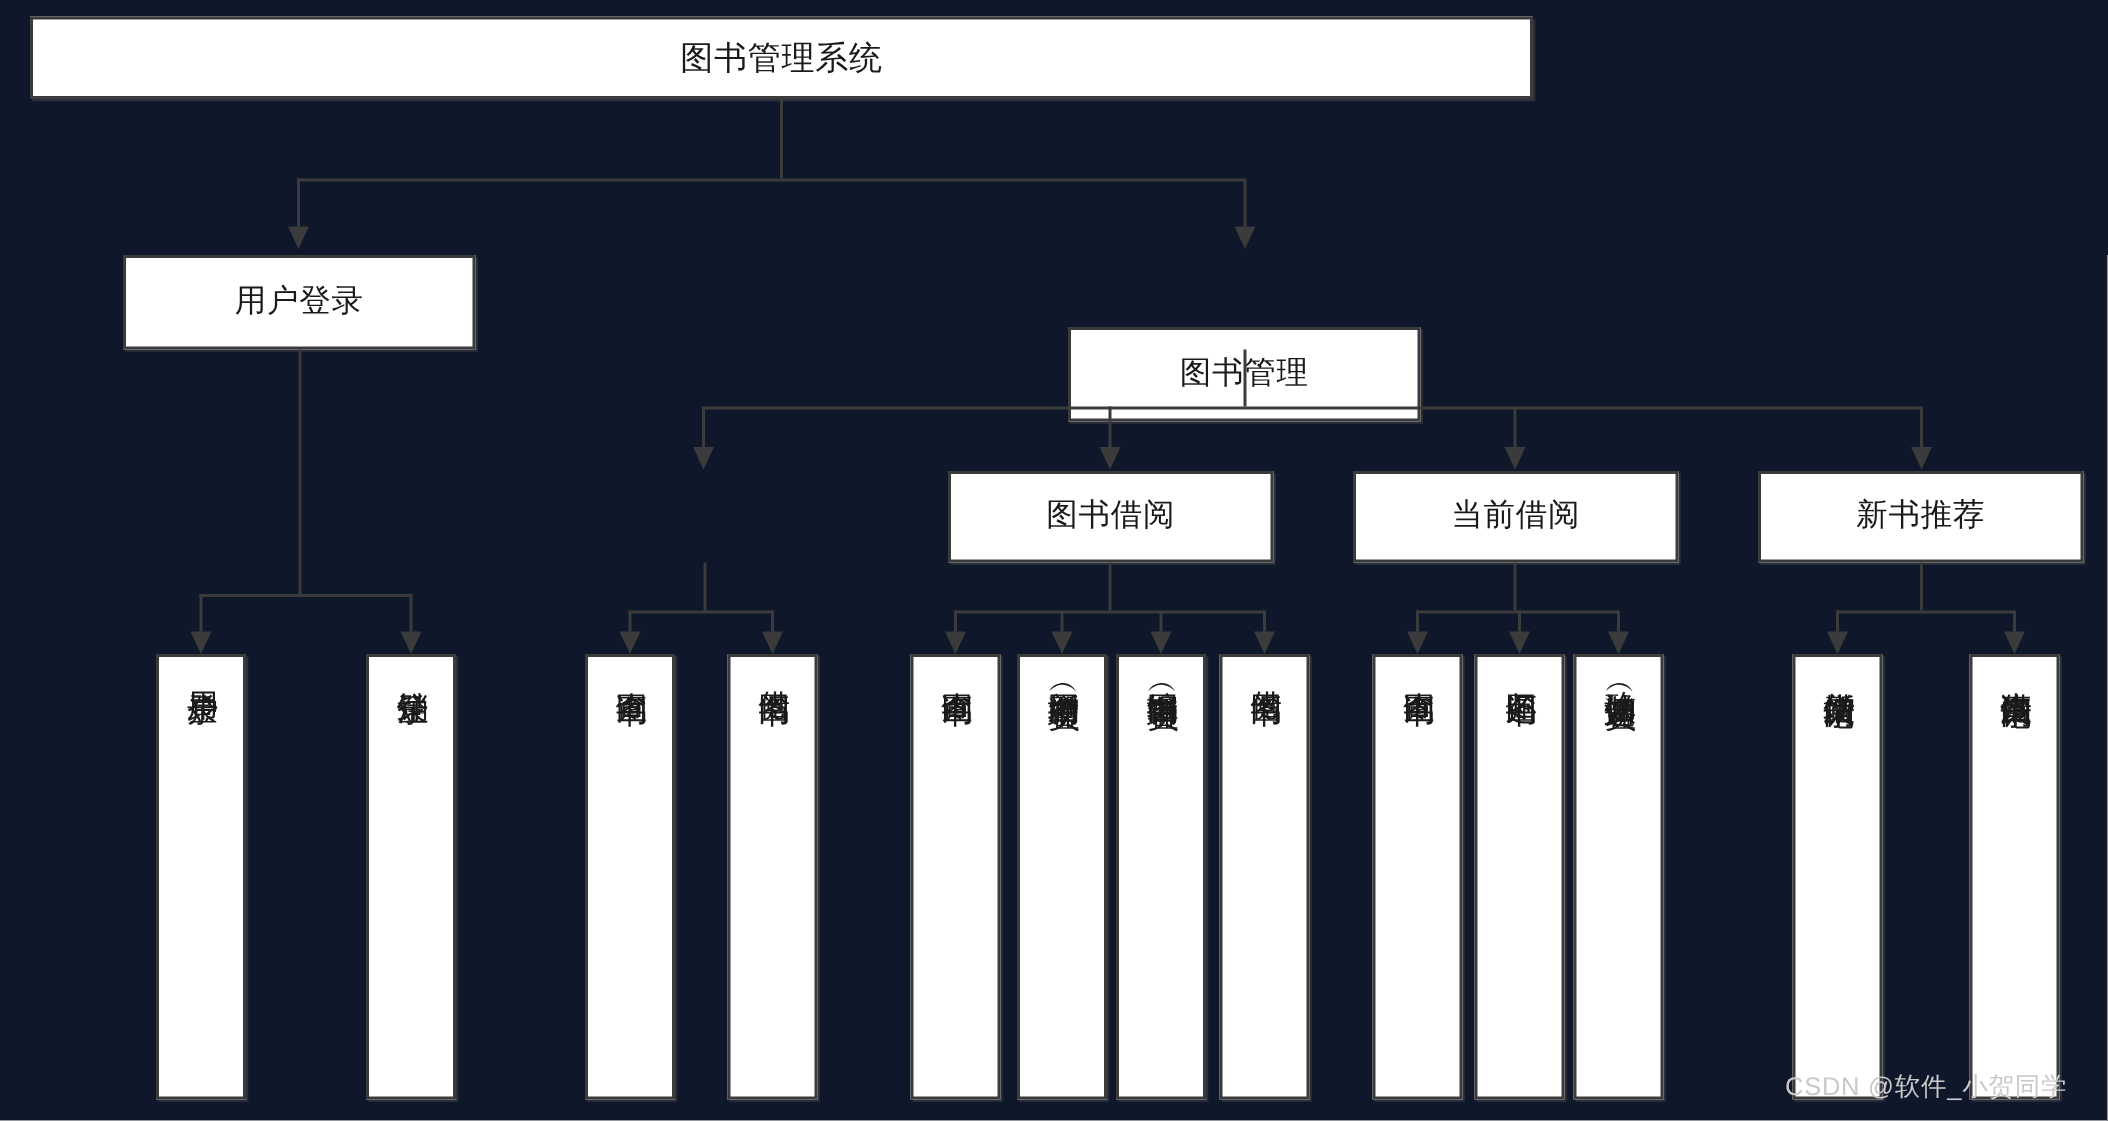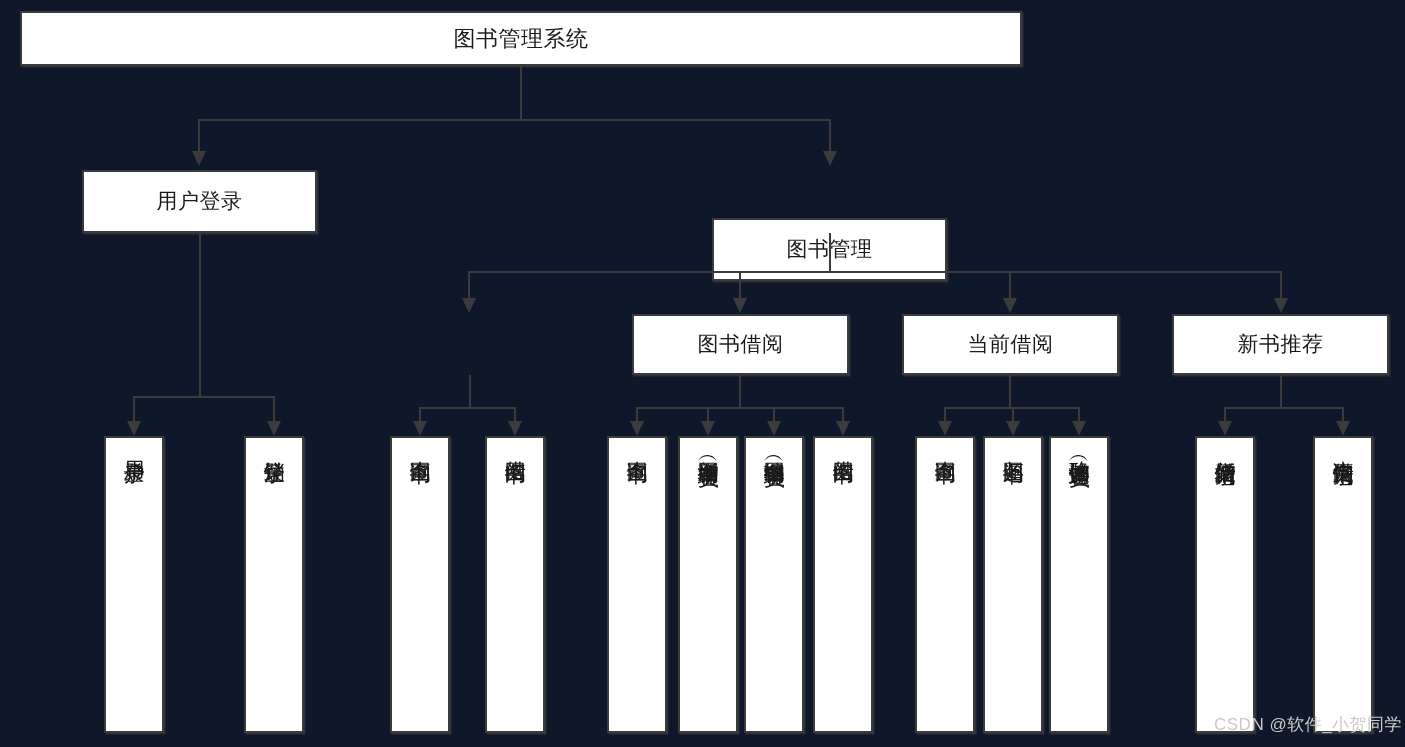--- a/index.html
+++ b/index.html
@@ -190,7 +190,7 @@
     <span class="lbl">查询借阅记录</span>
   </div>
 
-  <div class="wm" style="left:1190px;top:713px;margin-left:24px;">CSDN @软件_小贺同学</div>
+  <div class="wm" style="left:1190px;top:713px;">CSDN @软件_小贺同学</div>
 
 </div>
 

